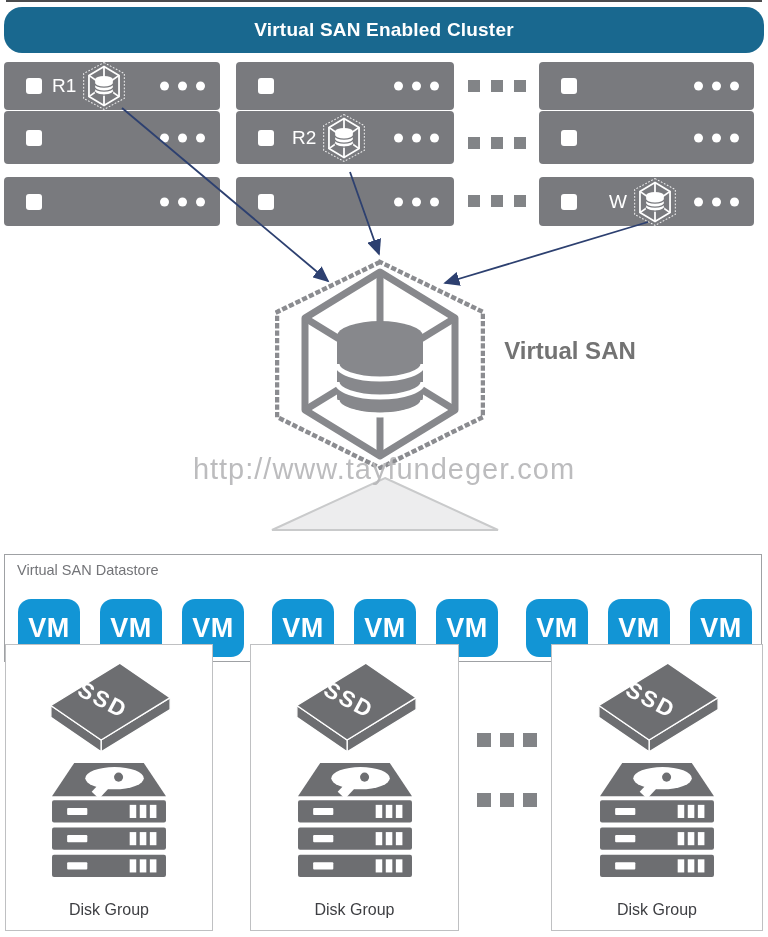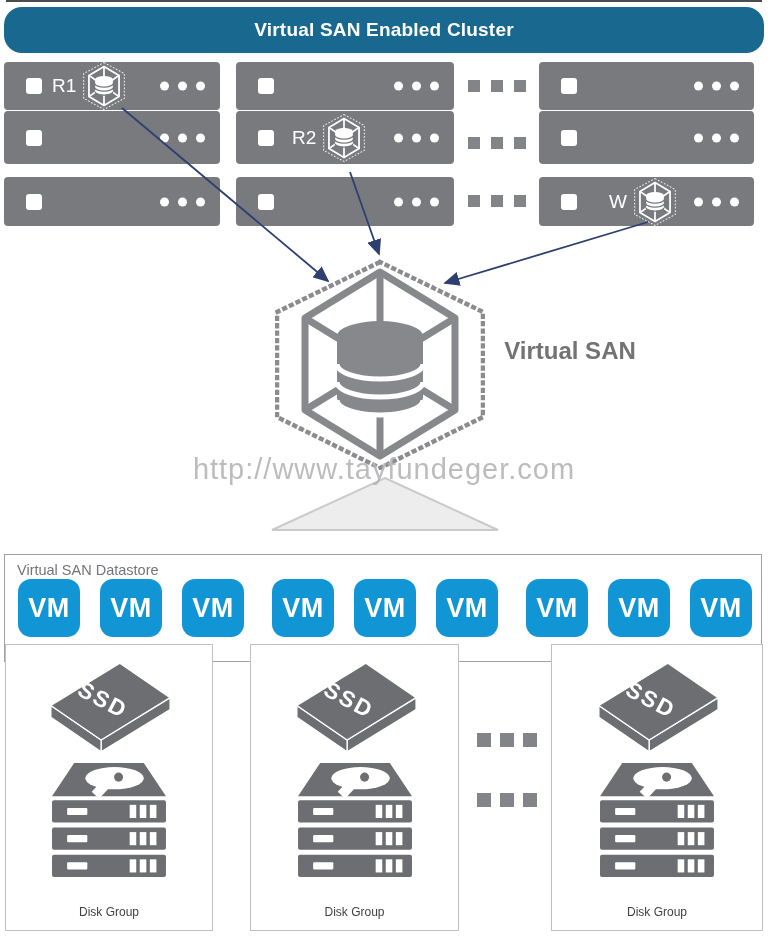--- a/index.html
+++ b/index.html
@@ -44,7 +44,7 @@
   .vmpanel{position:absolute;left:4px;top:530px;width:758px;height:108px;
            border:1.5px solid #9fa1a4;box-sizing:border-box;background:#fff;margin-top:24px;}
   .vmpanel .ptitle{position:absolute;left:12px;top:7px;color:#737478;font-size:14.5px;}
-  .vmrow{position:absolute;left:0;top:24px;width:100%;display:flex;padding:0 13px;box-sizing:border-box;align-items:flex-end;}
+  .vmrow{position:absolute;left:0;top:44px;width:100%;display:flex;padding:0 13px;box-sizing:border-box;align-items:flex-end;}
   .vm{width:62px;height:58px;border-radius:13px;background:#1295d5;color:#fff;
       font-size:27px;font-weight:bold;display:flex;align-items:center;justify-content:center;
       letter-spacing:.5px;margin-right:20px;flex:none;}

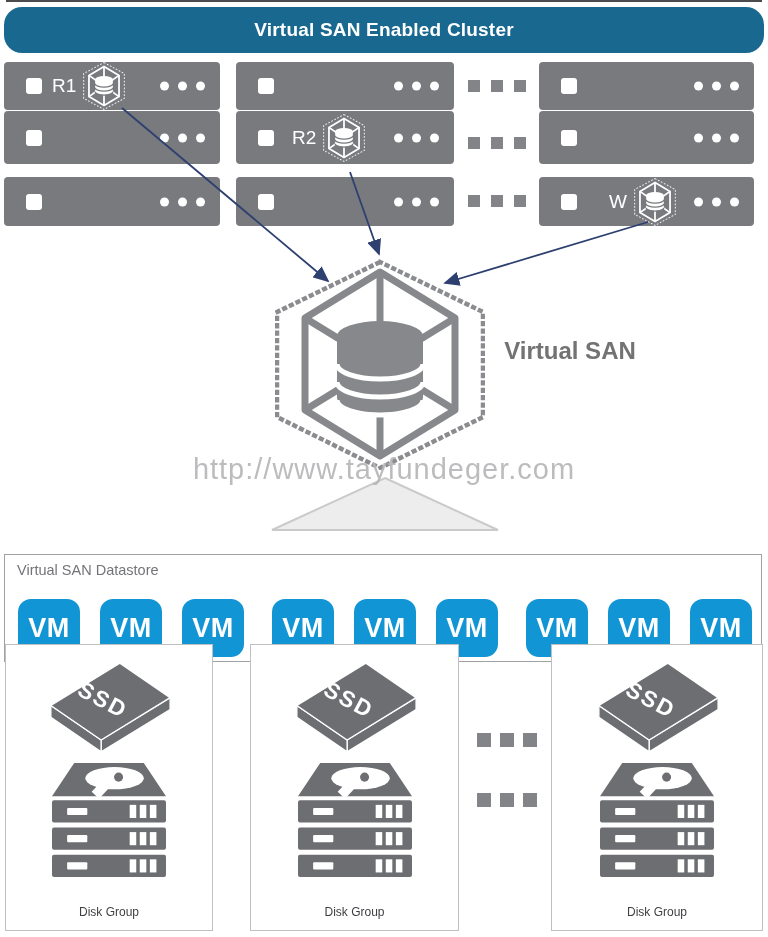--- a/index.html
+++ b/index.html
@@ -57,7 +57,7 @@
   .b0{left:5px;width:208px}.b1{left:250px;width:209px}.b2{left:551px;width:212px}
   .ssdsvg{margin-top:13px;flex:none;}
   .hddsvg{margin-top:6px;flex:none;}
-  .dglabel{margin-top:auto;margin-bottom:11px;color:#3e3f43;font-size:12px;}
+  .dglabel{margin-top:auto;margin-bottom:11px;color:#3e3f43;font-size:16px;}
 </style>
 </head>
 <body>

